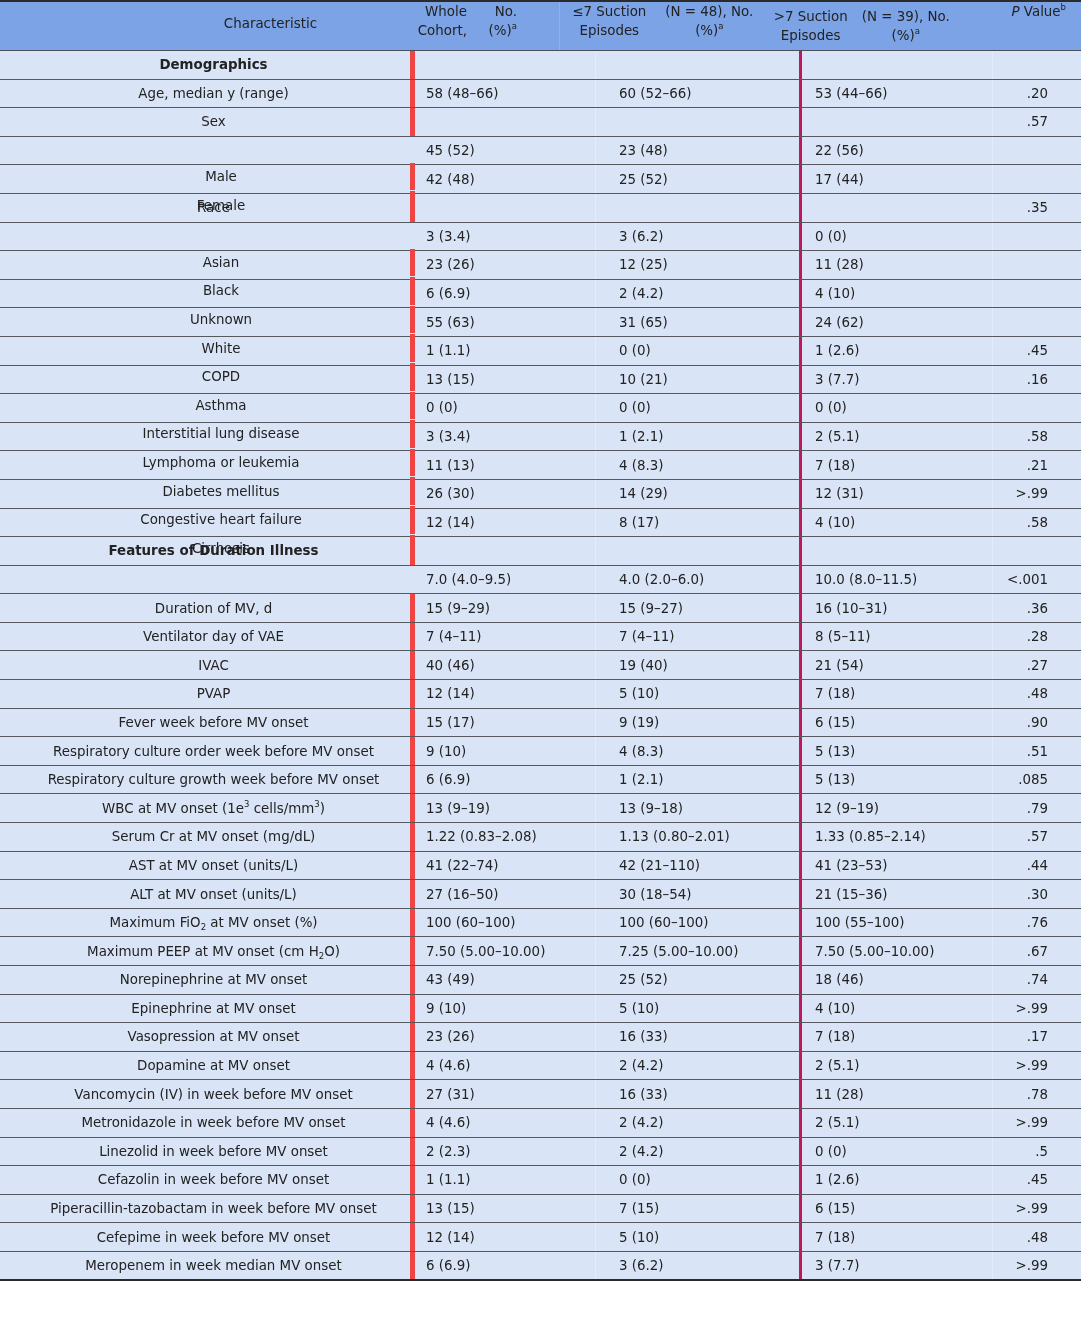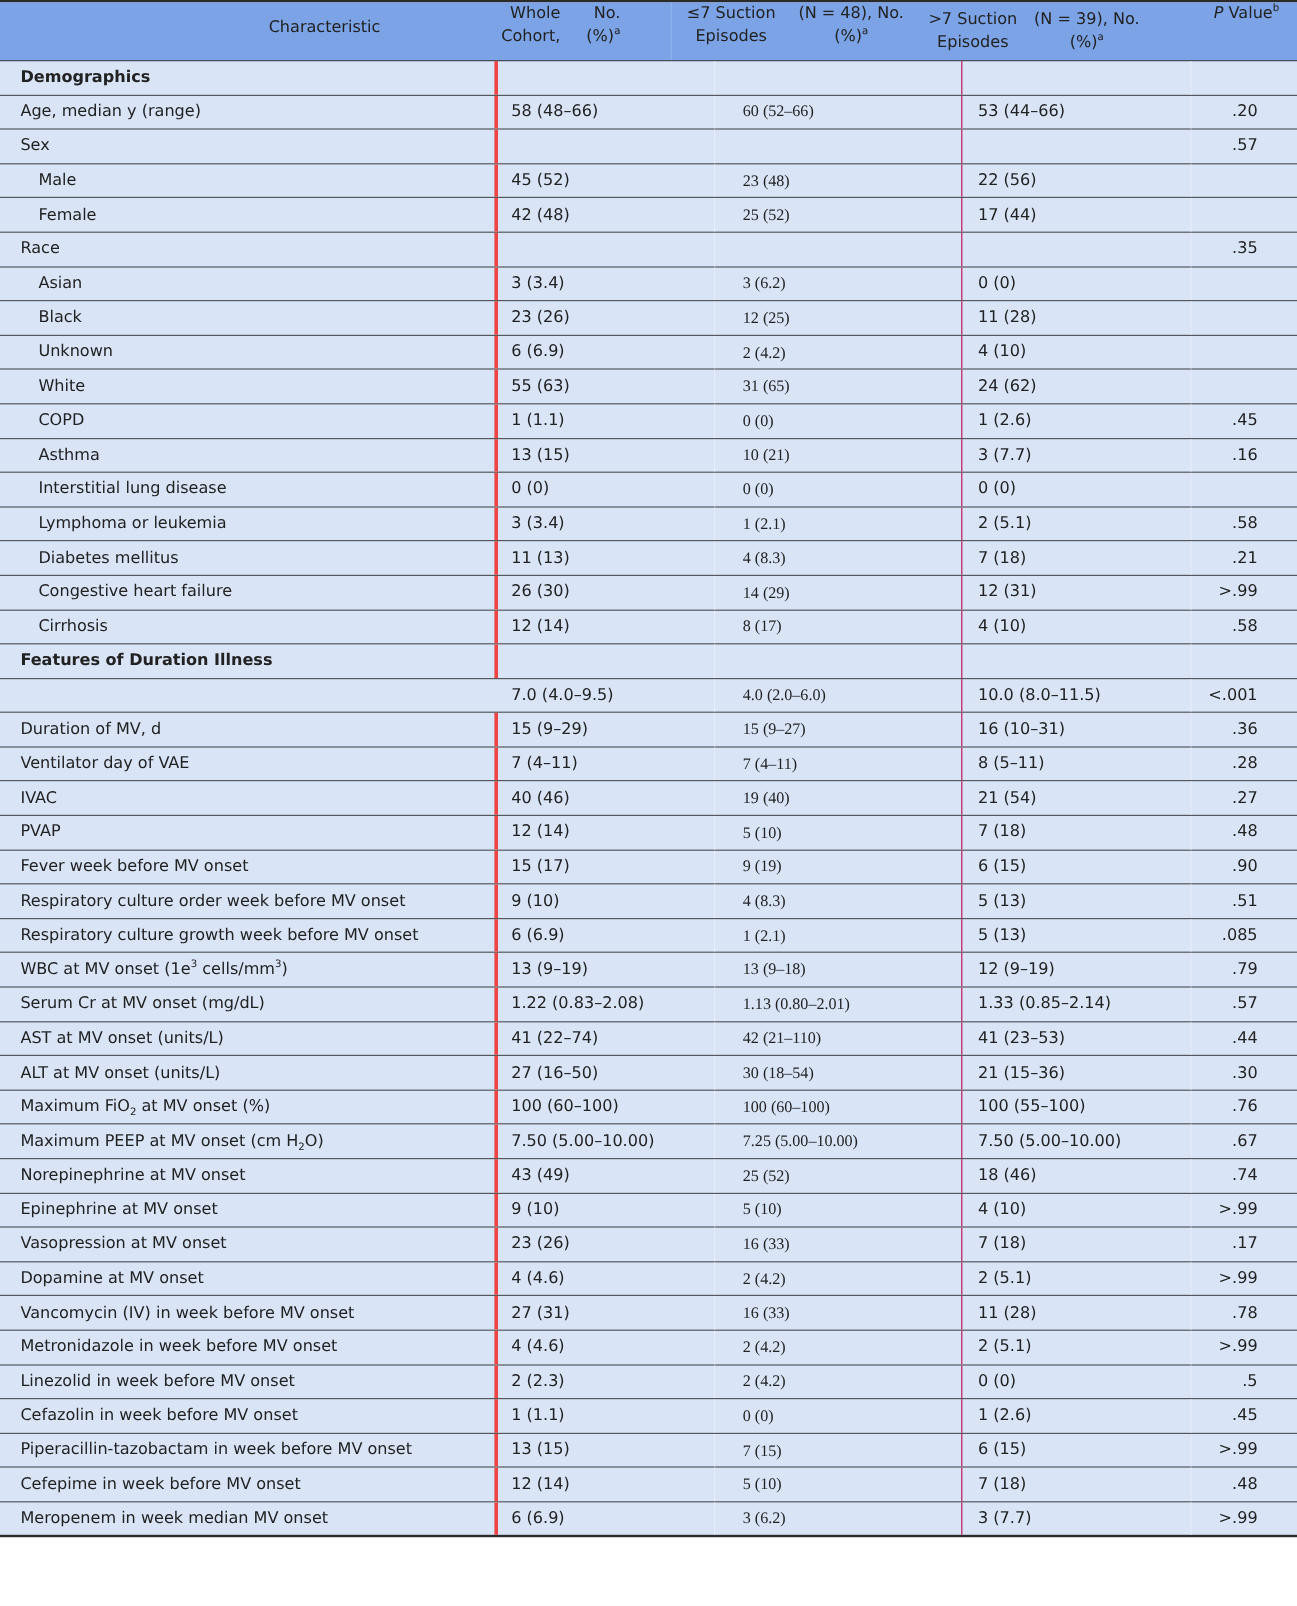--- a/index.html
+++ b/index.html
@@ -17,7 +17,7 @@
   .it { font-style: italic; }
   .row { position: relative; height: 28.6px; border-bottom: 1.2px solid #55595f; box-sizing: border-box; font-size: 13.4px; }
   .row .c { position: absolute; top: 0; height: 100%; display: flex; align-items: center; box-sizing: border-box; white-space: nowrap; }
-  .c-label { left: 0; width: 415px; padding-left: 17px; border-right: 3px solid #ef4444; }
+  .c-label { left: 0; width: 415px; padding-left: 17px; border-right: 5px solid #ef4444; justify-content: center; }
   .row.sub .c-label { padding-left: 32px; }
   .row.section .c-label { font-weight: bold; }
   .c-whole { left: 415px; width: 181px; padding-left: 11px; border-right: 1px solid #e4ecf9; }

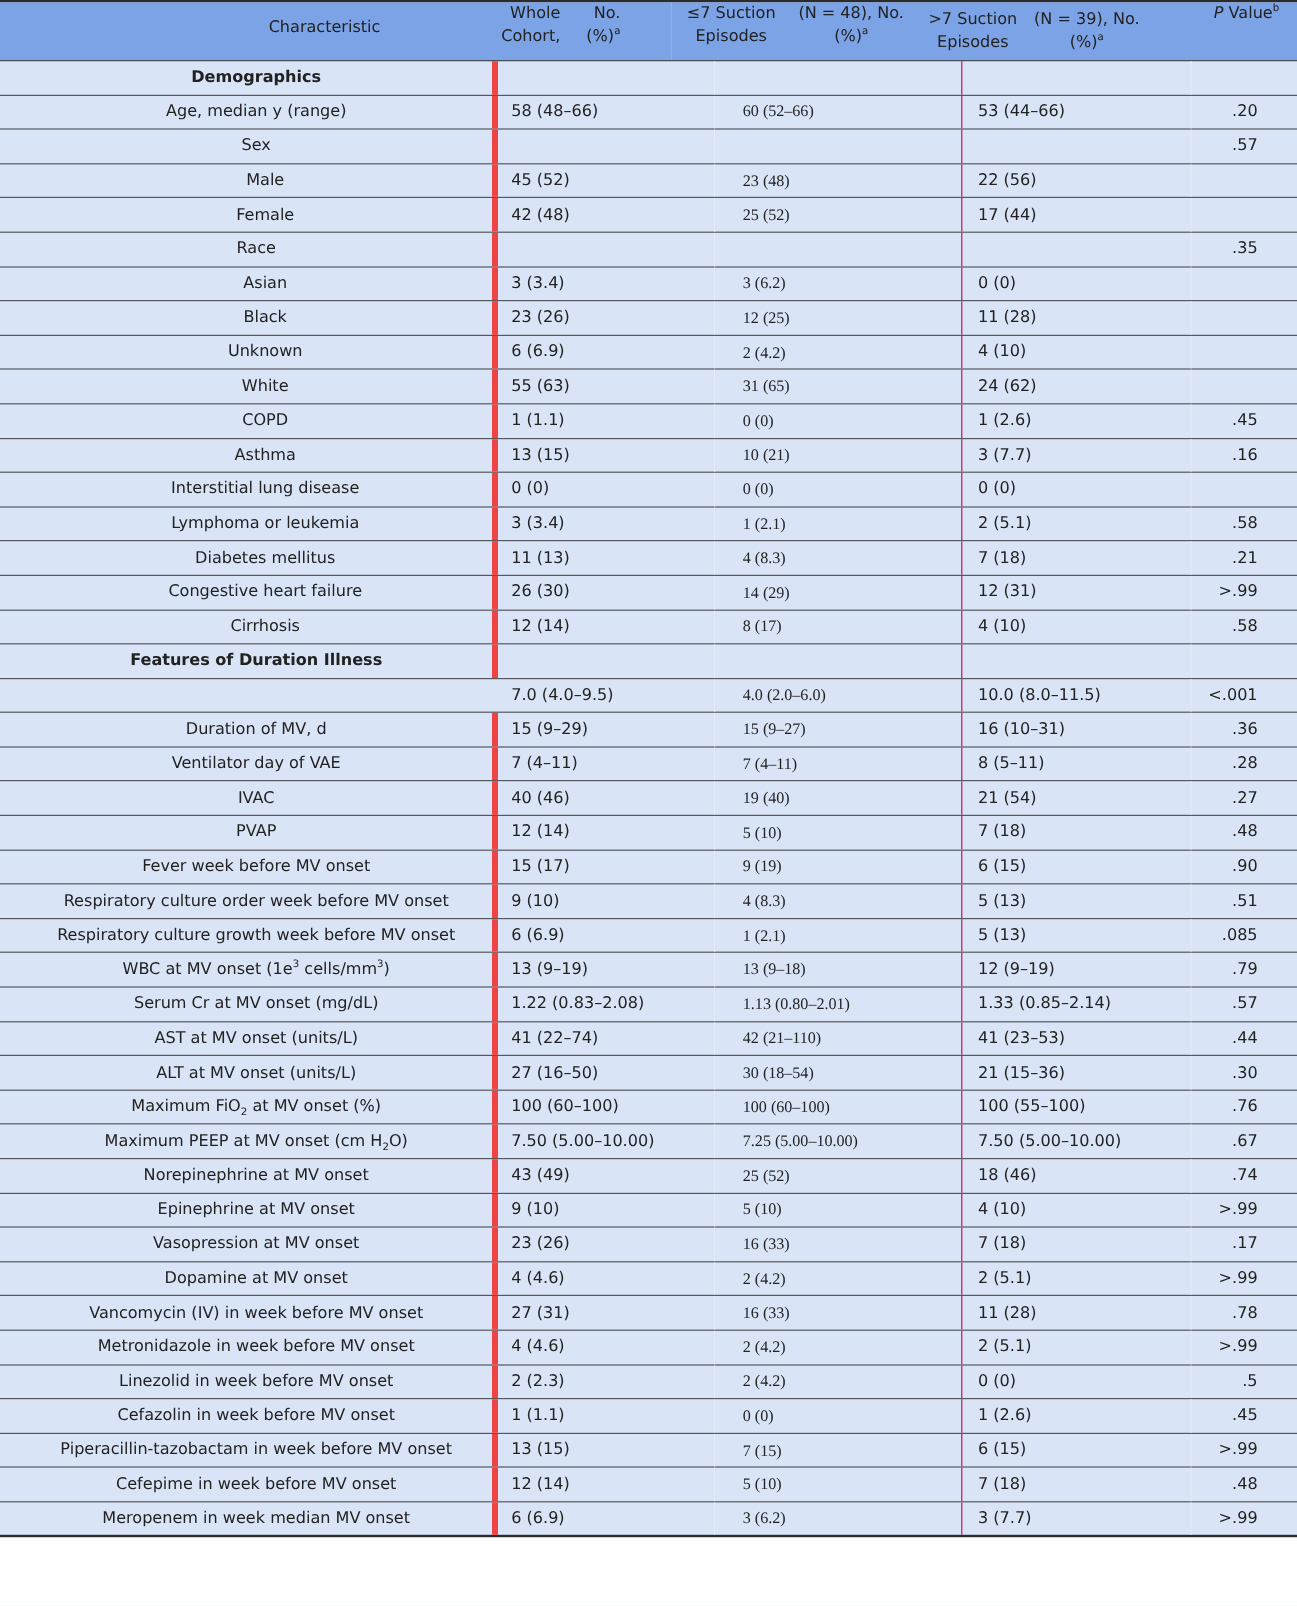--- a/index.html
+++ b/index.html
@@ -21,7 +21,7 @@
   .row.sub .c-label { padding-left: 32px; }
   .row.section .c-label { font-weight: bold; }
   .c-whole { left: 415px; width: 181px; padding-left: 11px; border-right: 1px solid #e4ecf9; }
-  .c-low { left: 596px; width: 206px; padding-left: 23px; border-right: 1px solid #be185d; font-family: Liberation Serif, serif; }
+  .c-low { left: 596px; width: 206px; padding-left: 23px; border-right: 3px solid #be185d; }
   .c-high { left: 802px; width: 191px; padding-left: 13px; border-right: 1px solid #e4ecf9; }
   .c-p { left: 993px; width: 88px; justify-content: flex-end; padding-right: 33px; text-align: right; }
   .row.last { border-bottom: 2px solid #2b2b2b; }

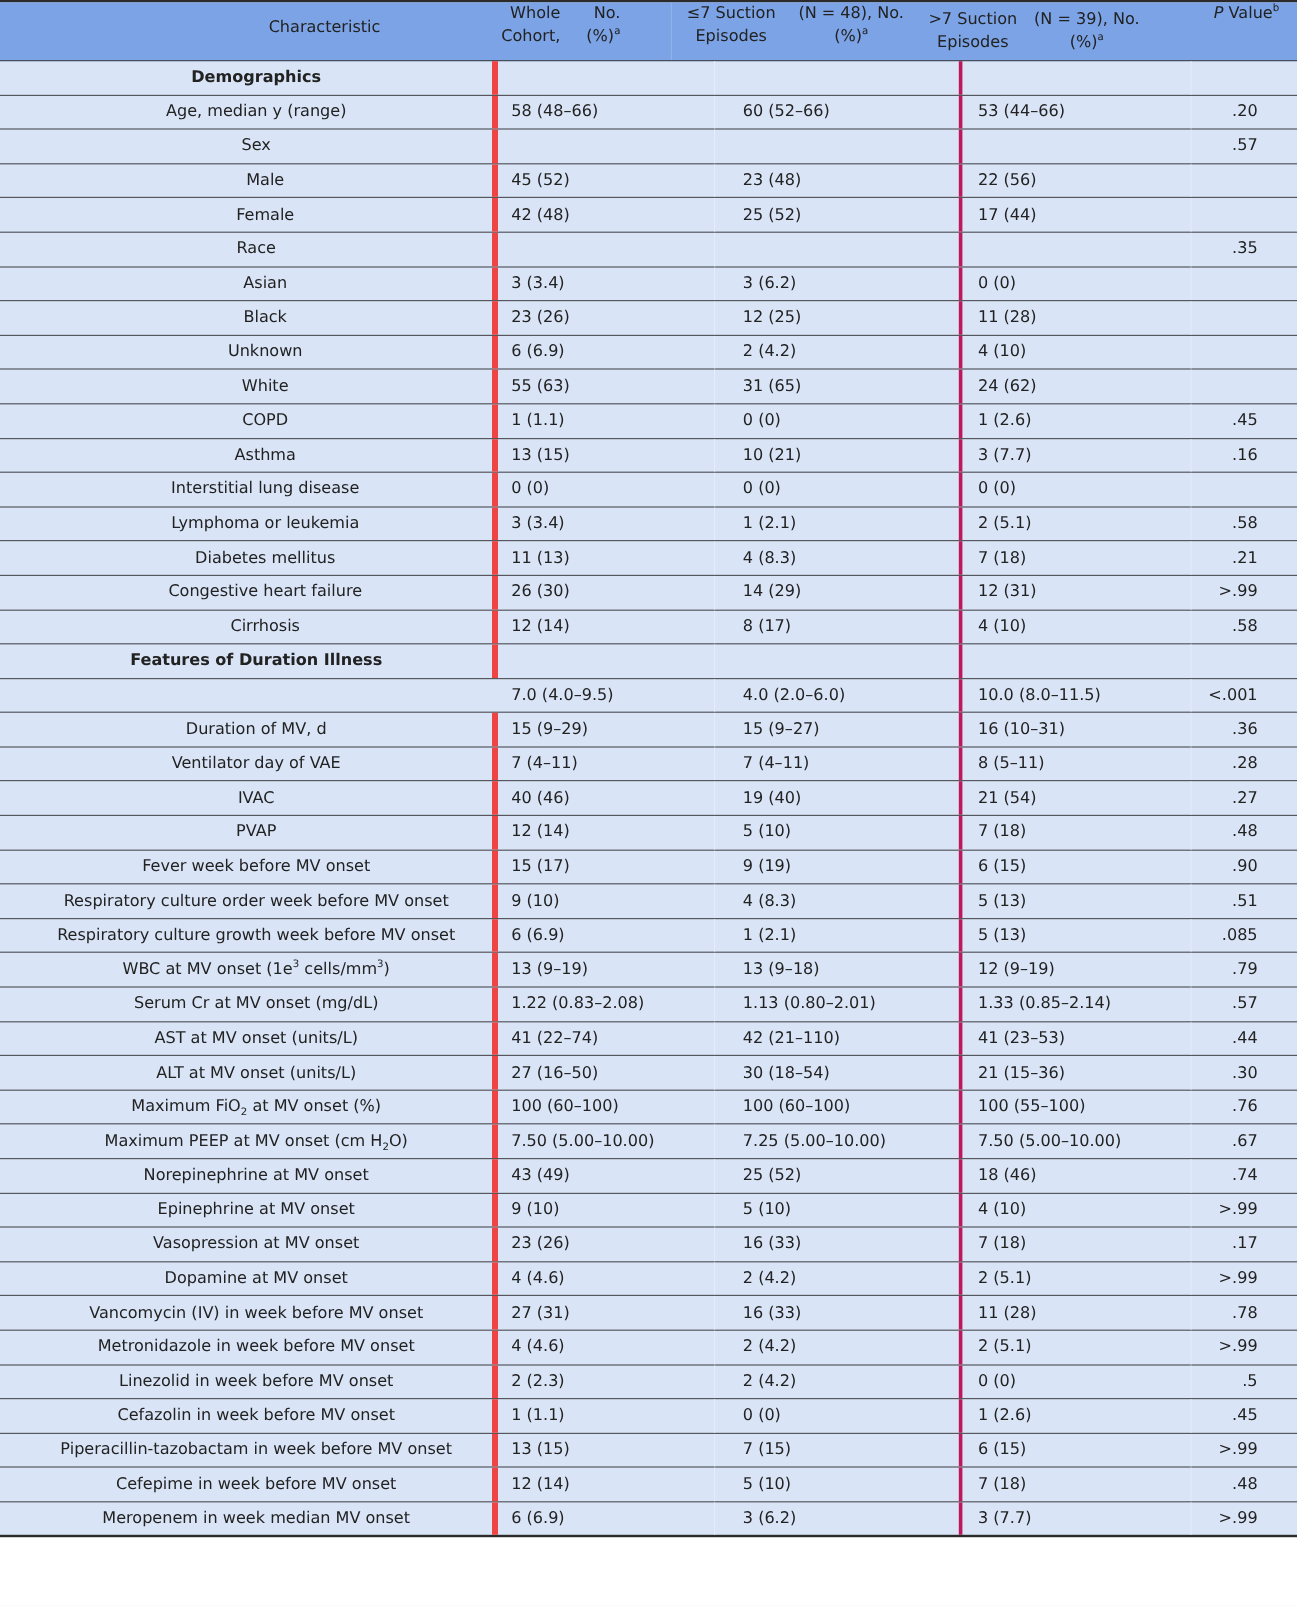--- a/index.html
+++ b/index.html
@@ -18,7 +18,7 @@
   .row { position: relative; height: 28.6px; border-bottom: 1.2px solid #55595f; box-sizing: border-box; font-size: 13.4px; }
   .row .c { position: absolute; top: 0; height: 100%; display: flex; align-items: center; box-sizing: border-box; white-space: nowrap; }
   .c-label { left: 0; width: 415px; padding-left: 17px; border-right: 5px solid #ef4444; justify-content: center; }
-  .row.sub .c-label { padding-left: 32px; }
+  .row.sub .c-label { padding-left: 32px; margin-top: 26px; }
   .row.section .c-label { font-weight: bold; }
   .c-whole { left: 415px; width: 181px; padding-left: 11px; border-right: 1px solid #e4ecf9; }
   .c-low { left: 596px; width: 206px; padding-left: 23px; border-right: 3px solid #be185d; }

